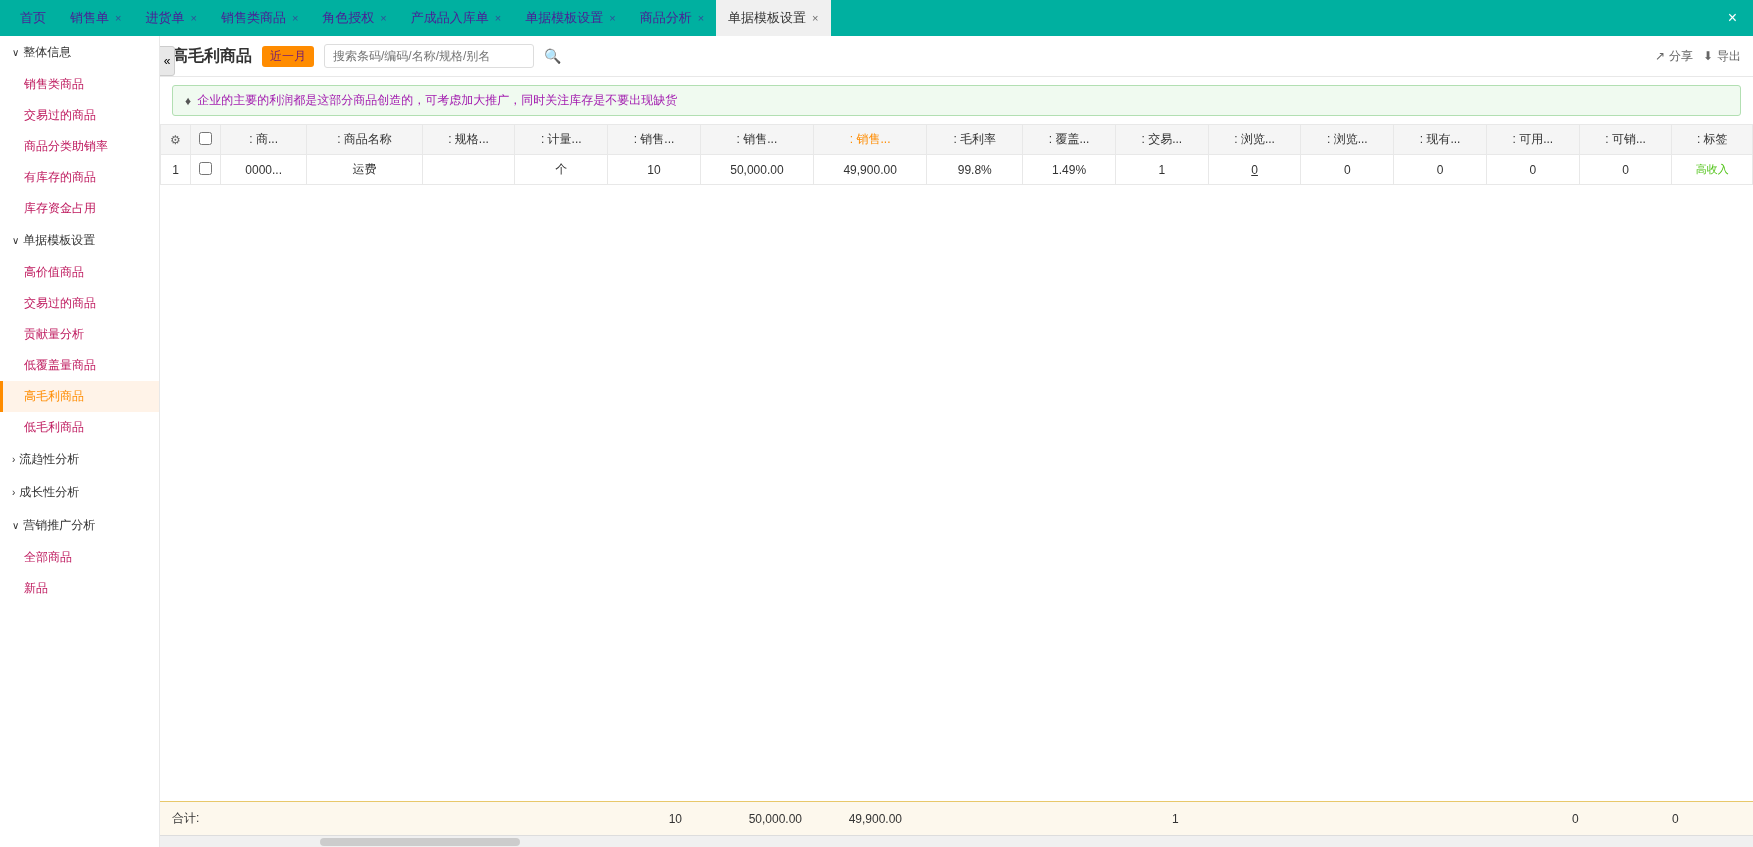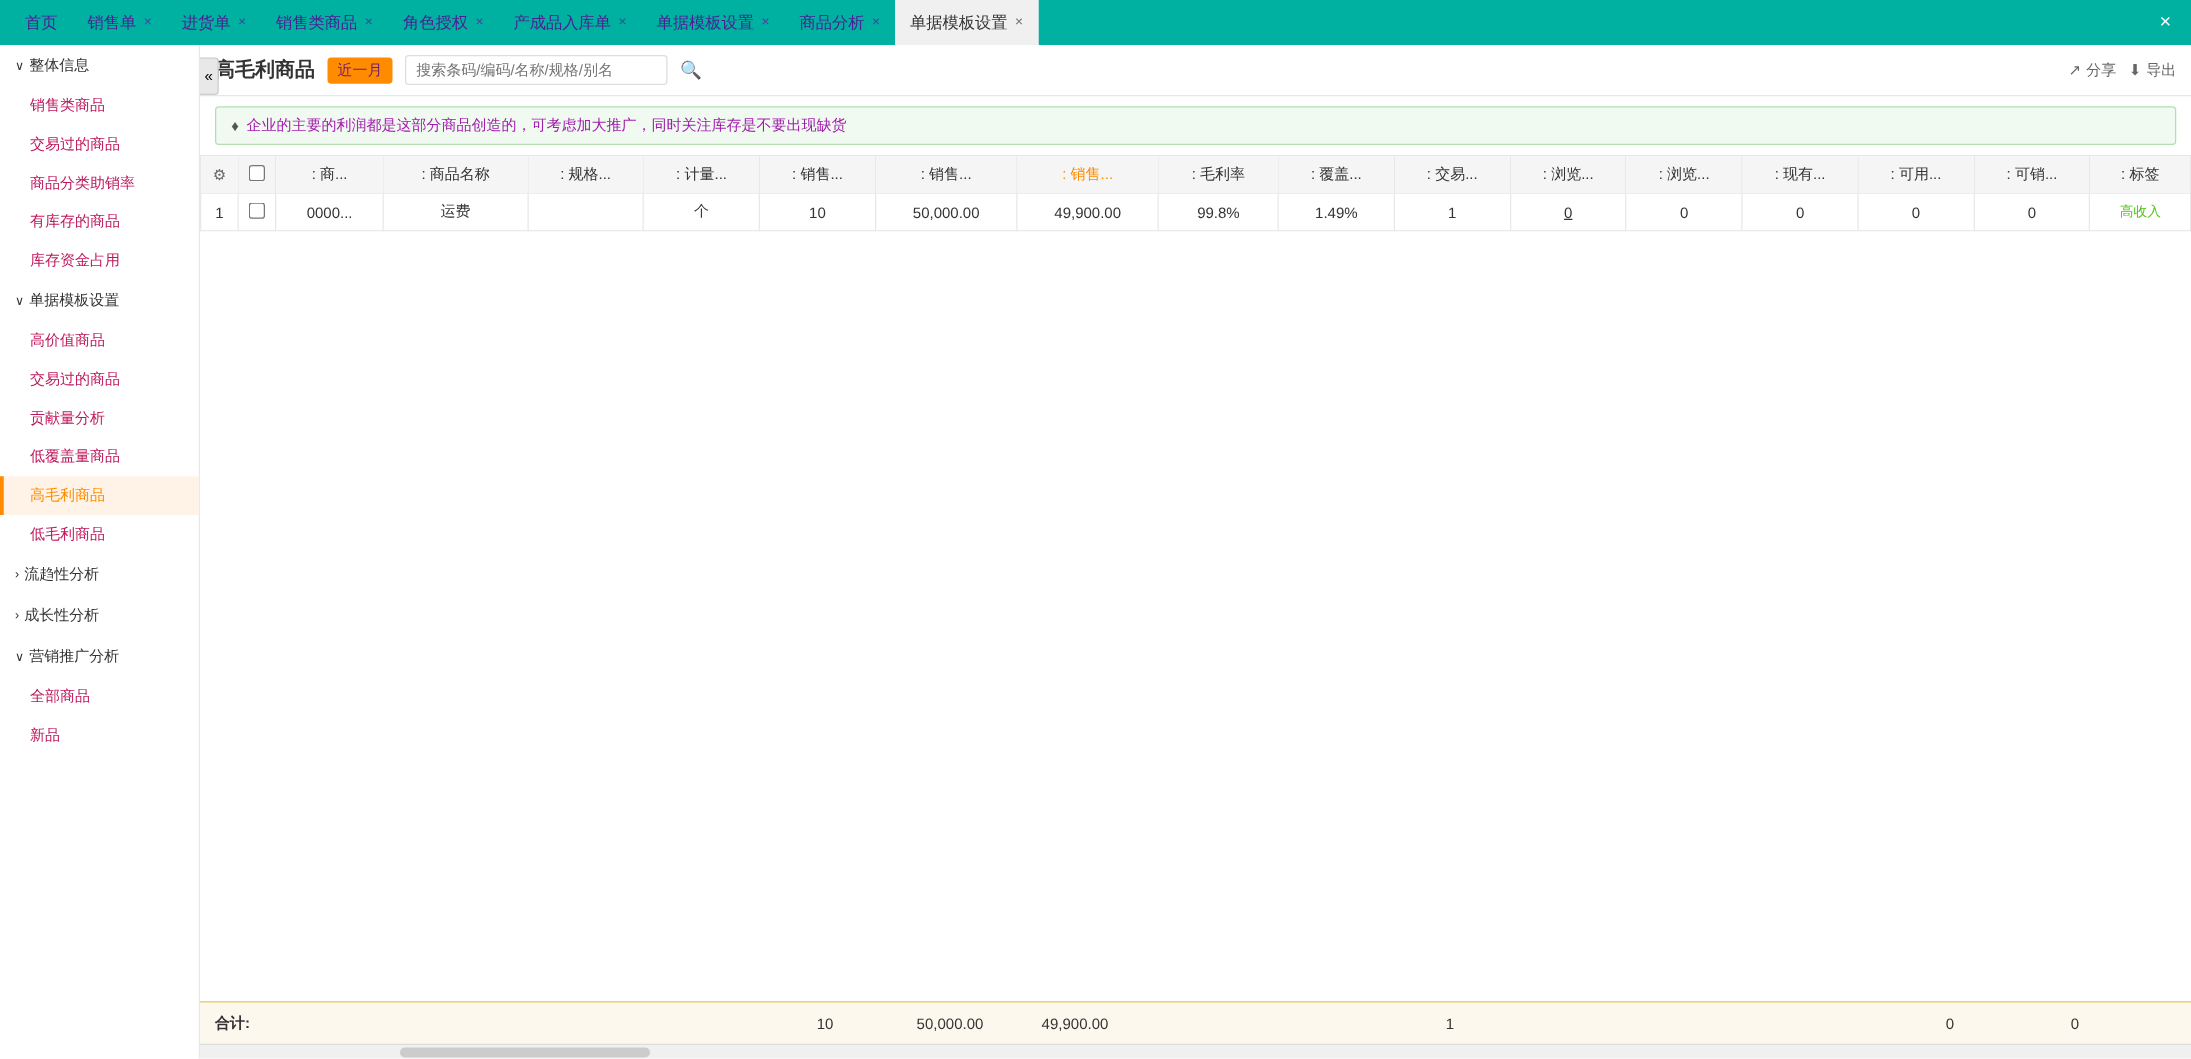--- a/index.html
+++ b/index.html
@@ -218,7 +218,7 @@
       color: #333;
       flex-shrink: 0;
     }
-    .footer-total-label { font-weight: bold; margin-right: 0; }
+    .footer-total-label { font-weight: normal; margin-right: 16px; }
     .footer-col { min-width: 80px; text-align: center; }
 
     

